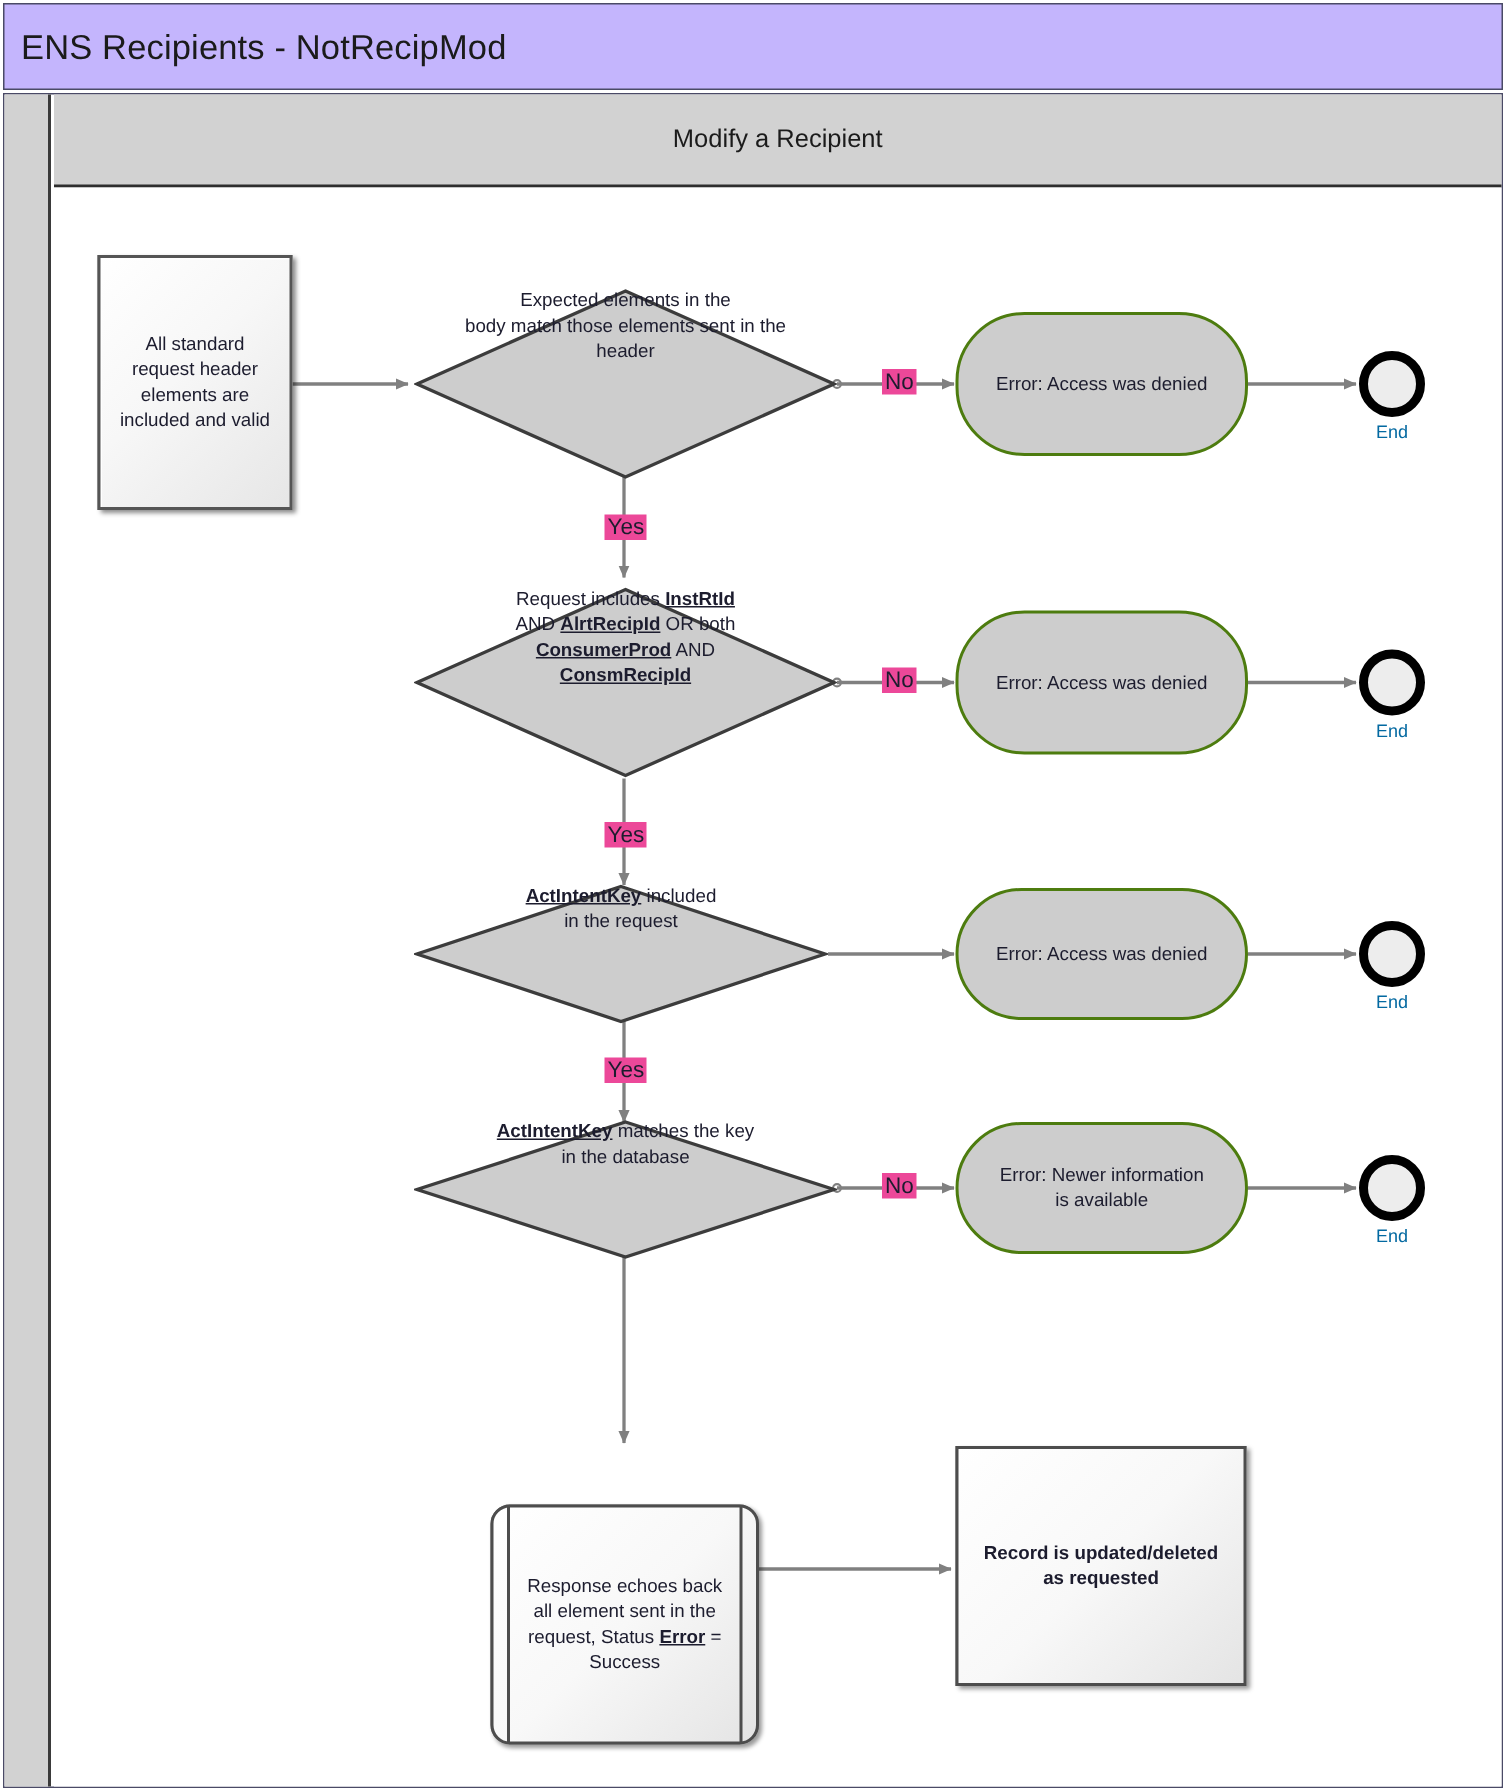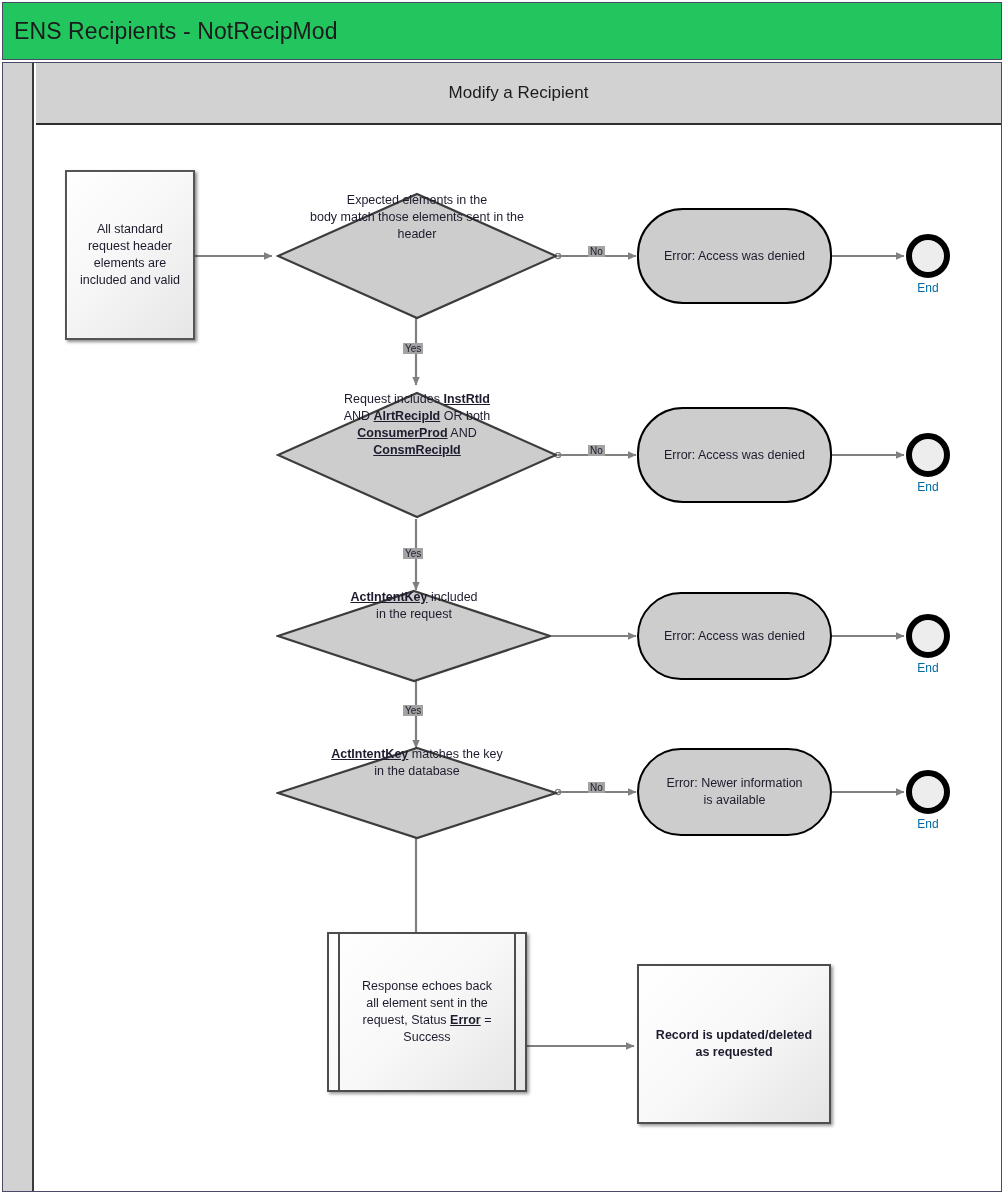--- a/index.html
+++ b/index.html
@@ -26,7 +26,7 @@
     top: 2px;
     width: 1000px;
     height: 58px;
-    background: #22c55e;
+    background: #c4b5fd;
     border: 1px solid #4a4a66;
     box-sizing: border-box;
     display: flex;

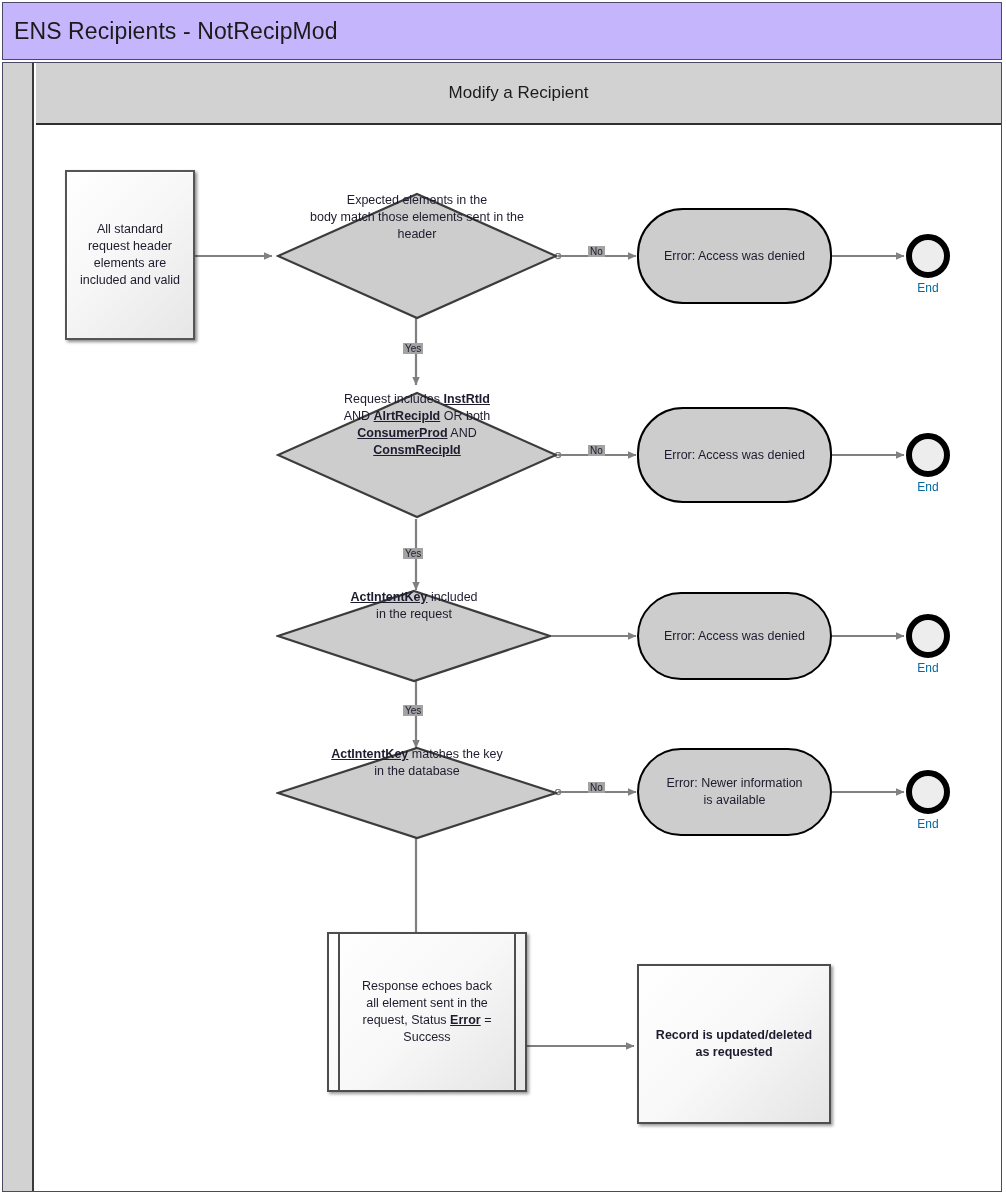--- a/index.html
+++ b/index.html
@@ -226,9 +226,9 @@
   }
   .edge-label {
     position: absolute;
-    font-size: 10px;
+    font-size: 15px;
     color: #1c1c2e;
-    background: #a3a3a3;
+    background: #ec4899;
     padding: 0 2px;
     white-space: nowrap;
   }

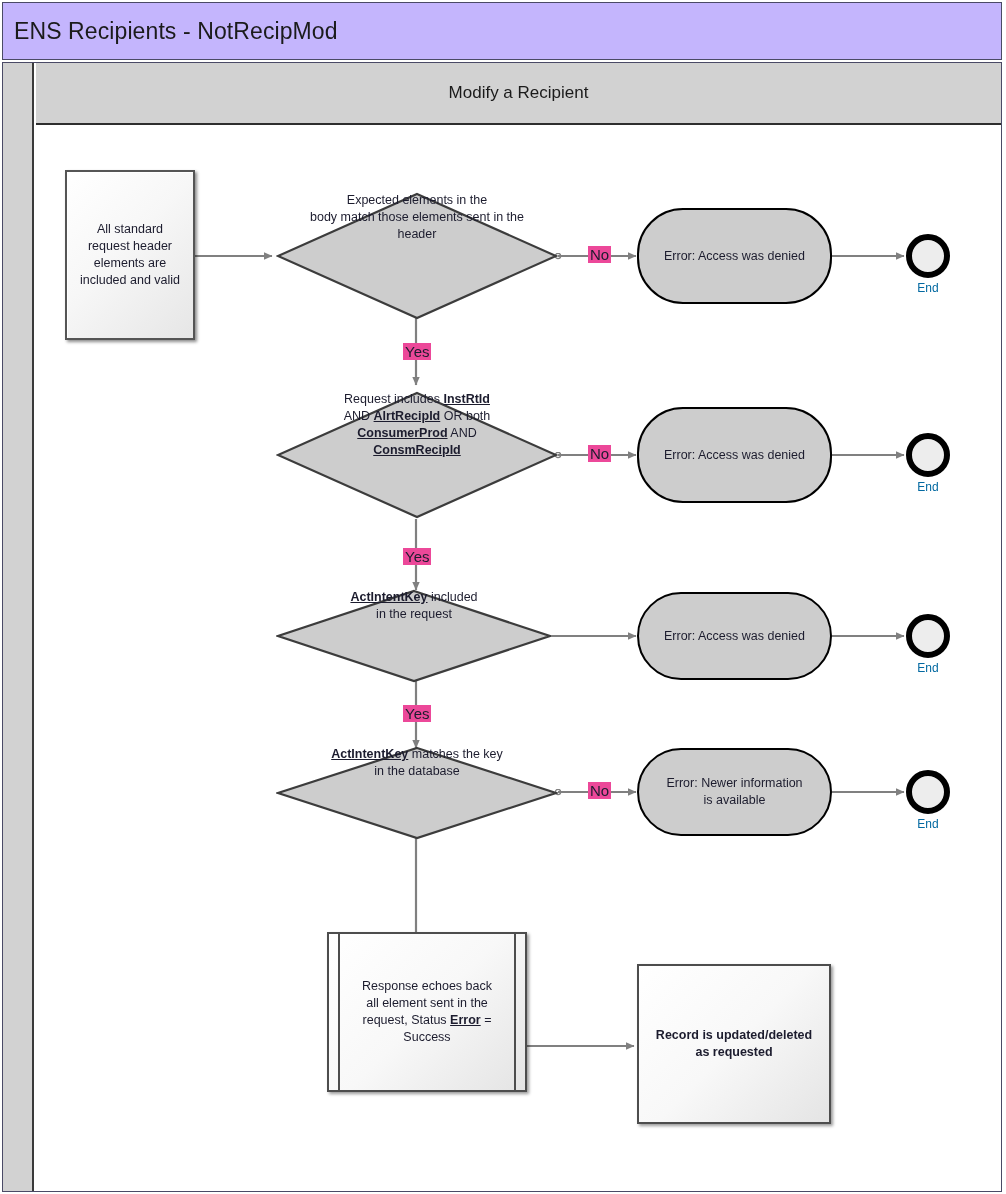--- a/index.html
+++ b/index.html
@@ -166,7 +166,7 @@
   
   .stadium {
     background: #cdcdcd;
-    border: 2px solid #000000;
+    border: 2px solid #4d7c0f;
     border-radius: 46px;
     display: flex;
     align-items: center;

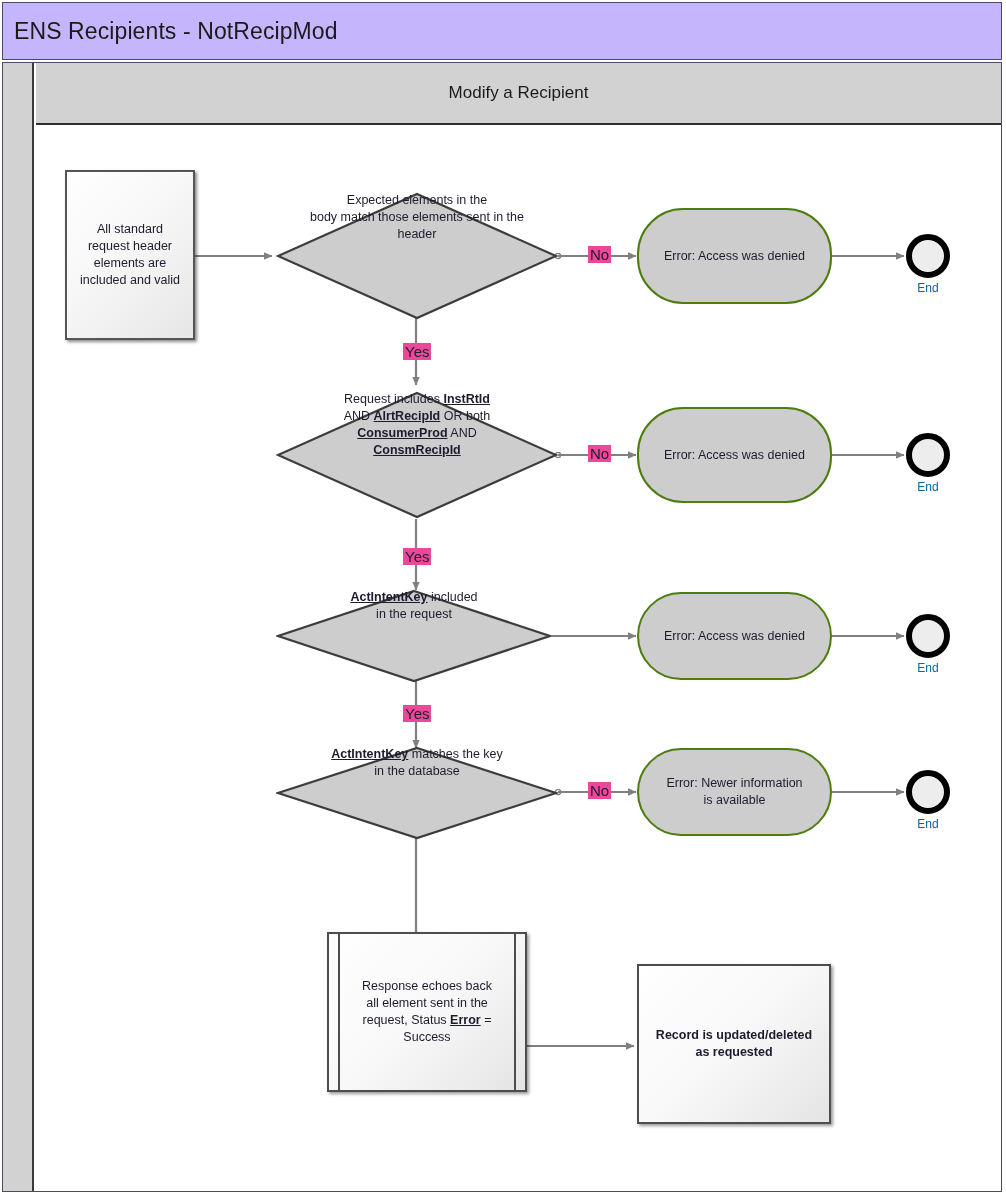--- a/index.html
+++ b/index.html
@@ -371,7 +371,7 @@
       <div class="end-label">End</div>
     </div>
 
-    <div class="node predef-box" style="left:327px; top:932px; width:200px; height:160px;">
+    <div class="node predef-box" style="left:327px; top:1003px; width:179px; height:160px;border-radius:13px;">
       <div class="predef-bar left"></div>
       <div class="predef-bar right"></div>
       <div class="inner-text">

